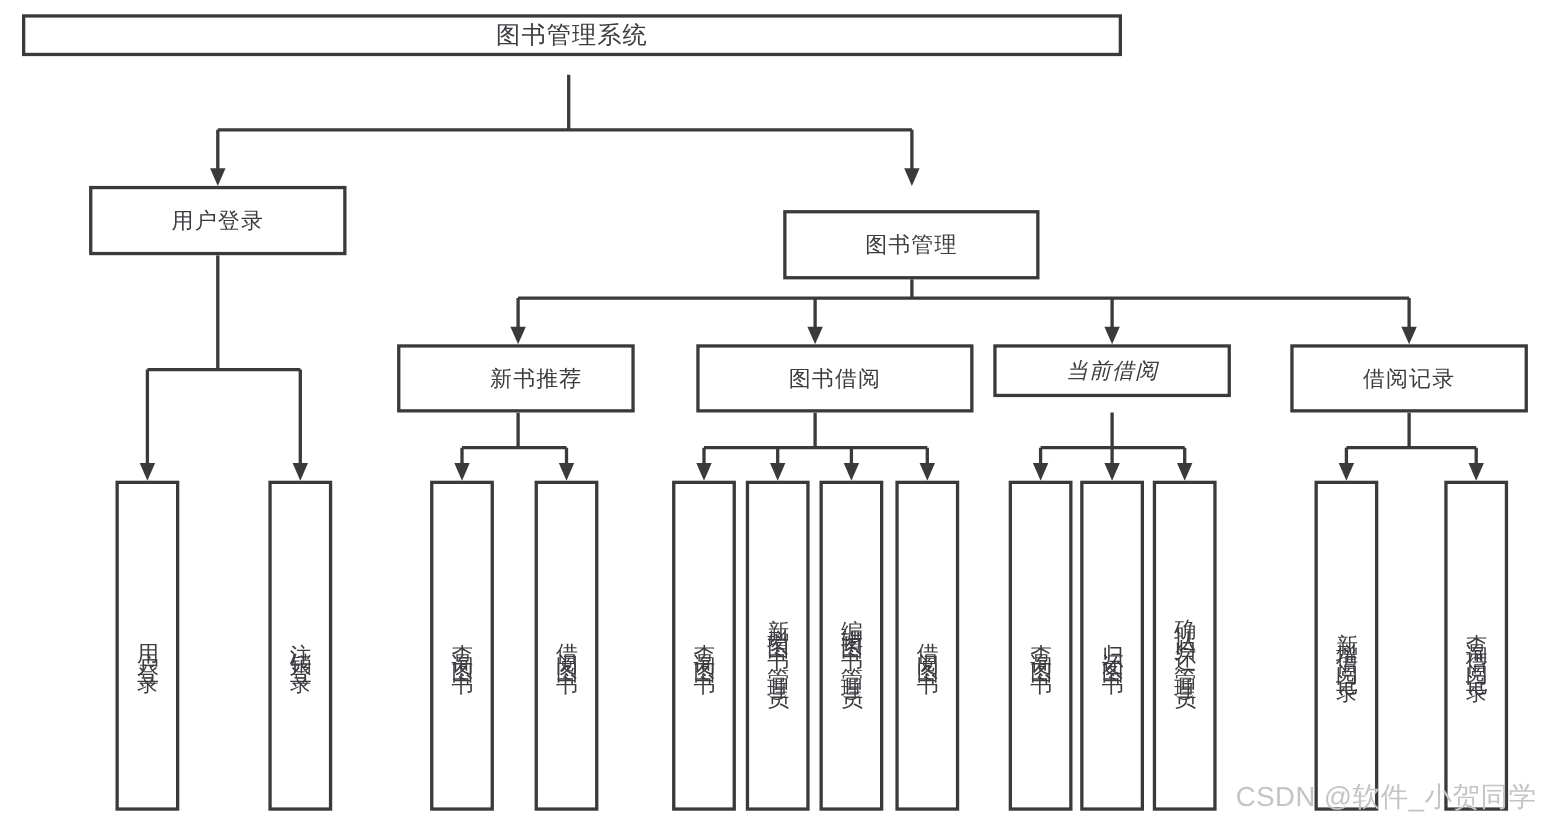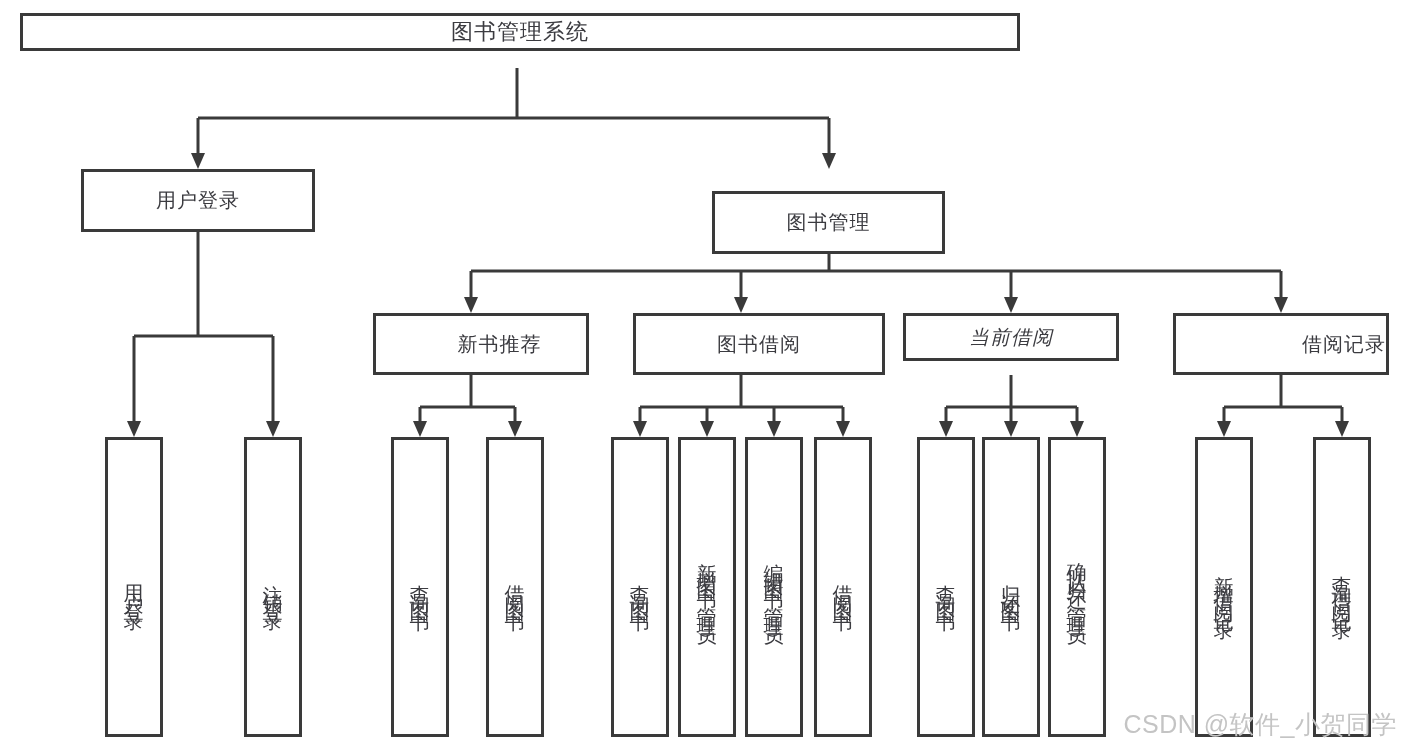--- a/index.html
+++ b/index.html
@@ -101,7 +101,7 @@
     <span class="h-label">图书管理</span>
   </div>
 
-  <div class="box" style="left:373px;top:313px;width:216px;height:62px;padding-left:37px;">
+  <div class="box" style="left:361px;top:313px;width:216px;height:62px;padding-left:37px;">
     <span class="h-label">新书推荐</span>
   </div>
   <div class="box" style="left:633px;top:313px;width:252px;height:62px;">

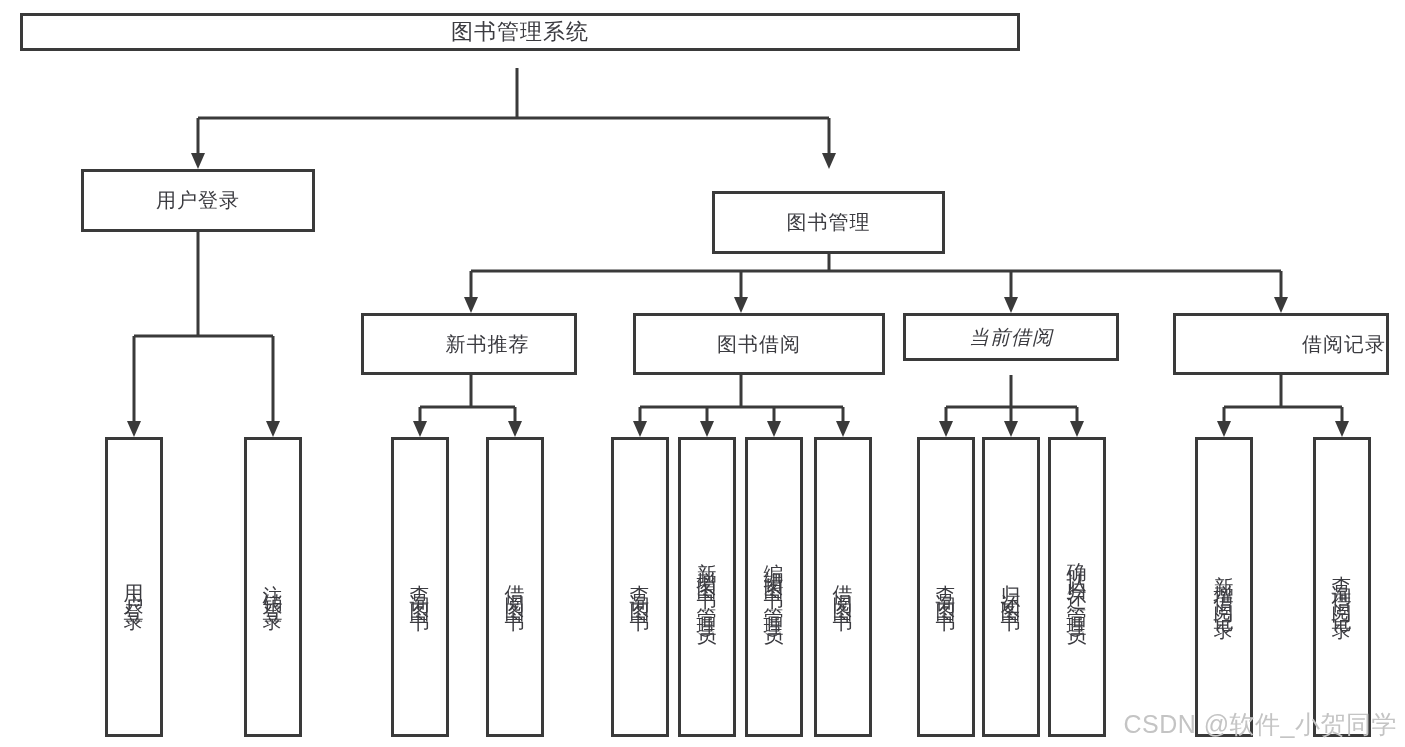--- a/index.html
+++ b/index.html
@@ -110,7 +110,7 @@
   <div class="box" style="left:903px;top:313px;width:216px;height:48px;font-style:italic;">
     <span class="h-label">当前借阅</span>
   </div>
-  <div class="box" style="left:1173px;top:313px;width:216px;height:62px;justify-content:flex-end;">
+  <div class="box" style="left:1173px;top:313px;width:216px;height:62px;">
     <span class="h-label">借阅记录</span>
   </div>
 

